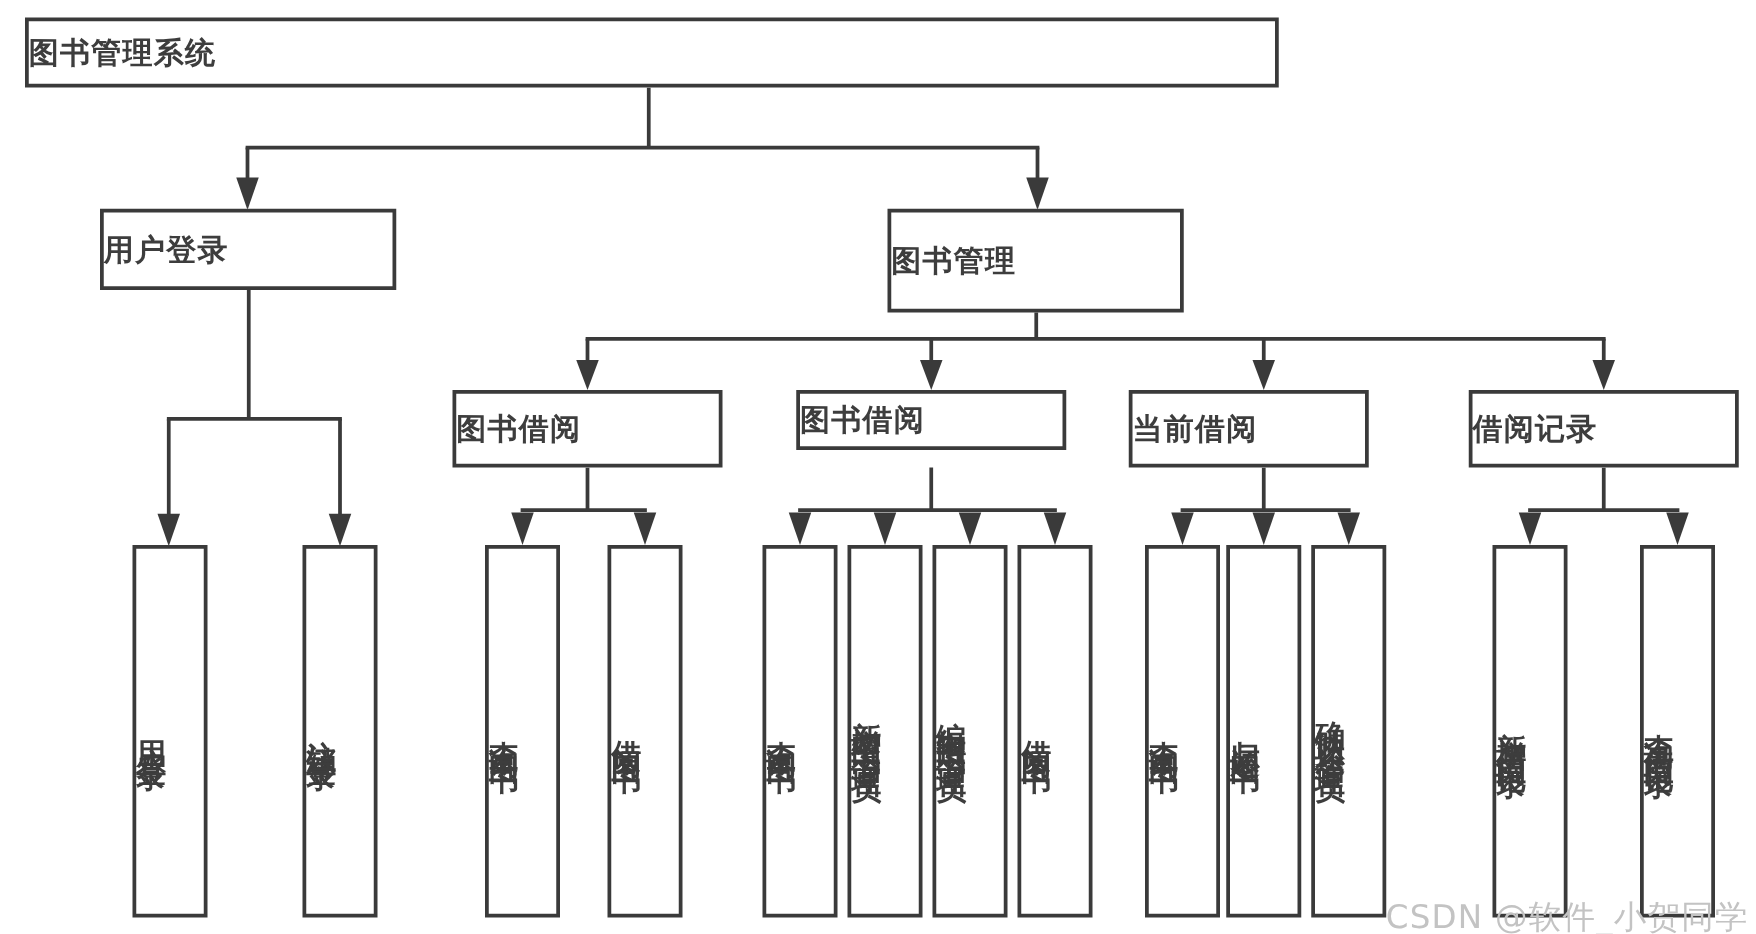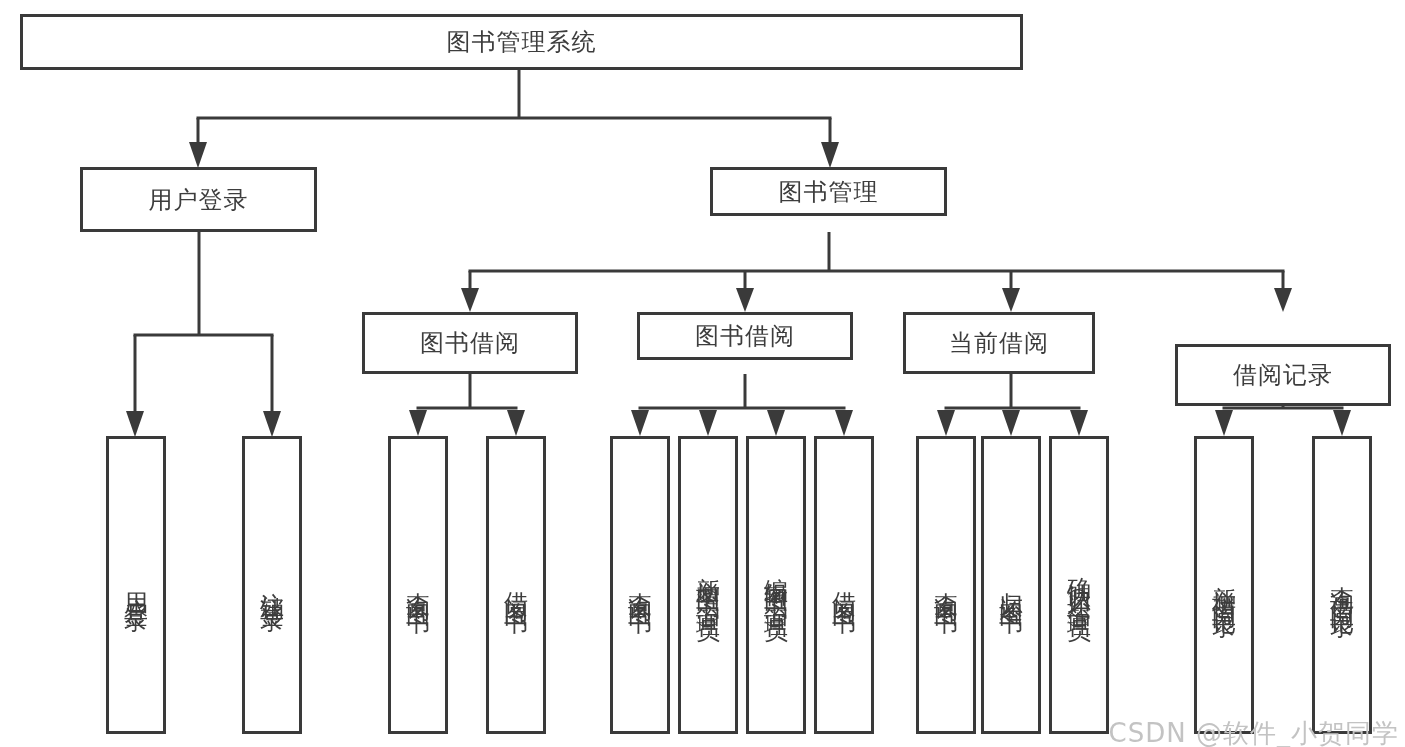--- a/index.html
+++ b/index.html
@@ -25,10 +25,11 @@
     background:#fff;
     display:flex;
     align-items:center;
-    justify-content:center;
+    justify-content:flex-start;
     font-size:24px;
     letter-spacing:1px;
     color:var(--text);
+    font-weight:bold;
   }
   .vbox{
     font-size:24px;

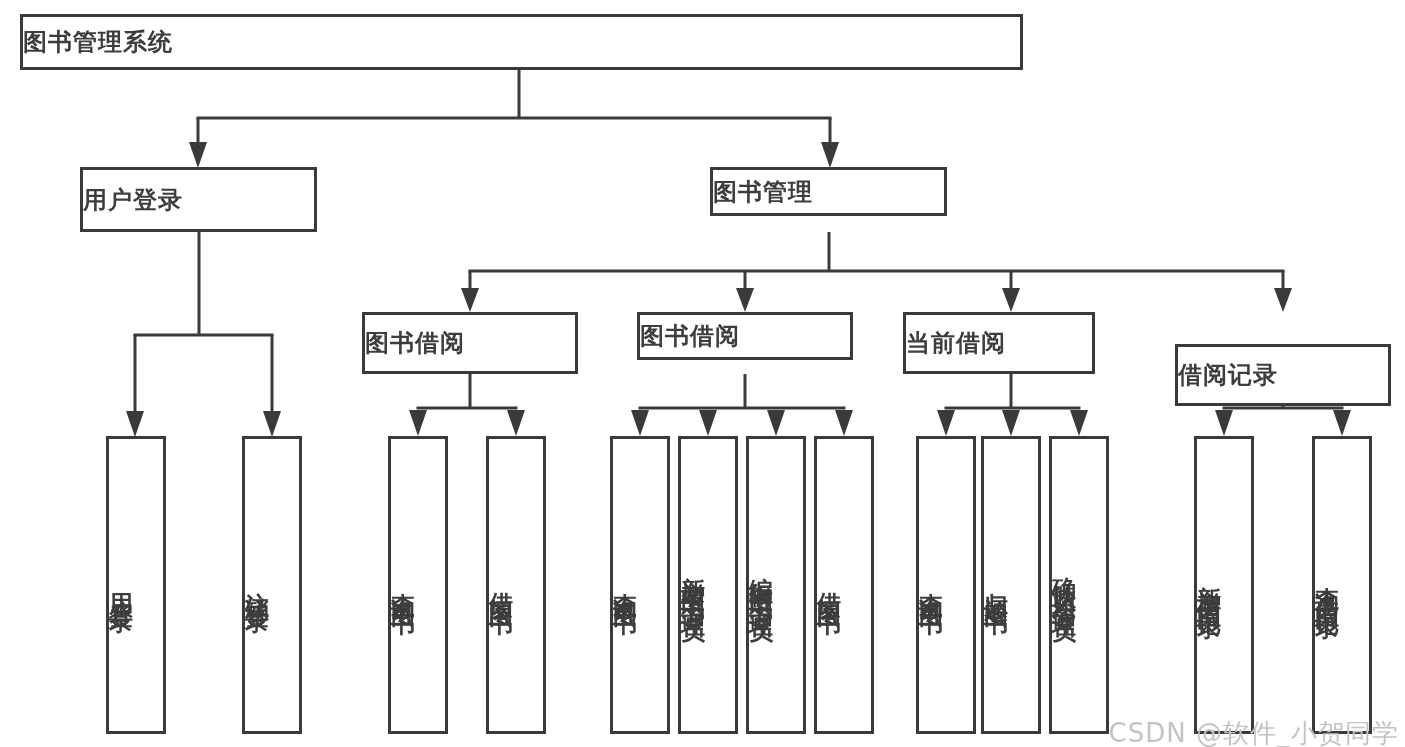--- a/index.html
+++ b/index.html
@@ -123,7 +123,7 @@
   <div class="box" style="left:80px;top:167px;width:237px;height:65px;">
     <span>用户登录</span>
   </div>
-  <div class="box" style="left:710px;top:167px;width:237px;height:49px;">
+  <div class="box" style="left:710px;top:167px;width:237px;height:83px;">
     <span>图书管理</span>
   </div>
 

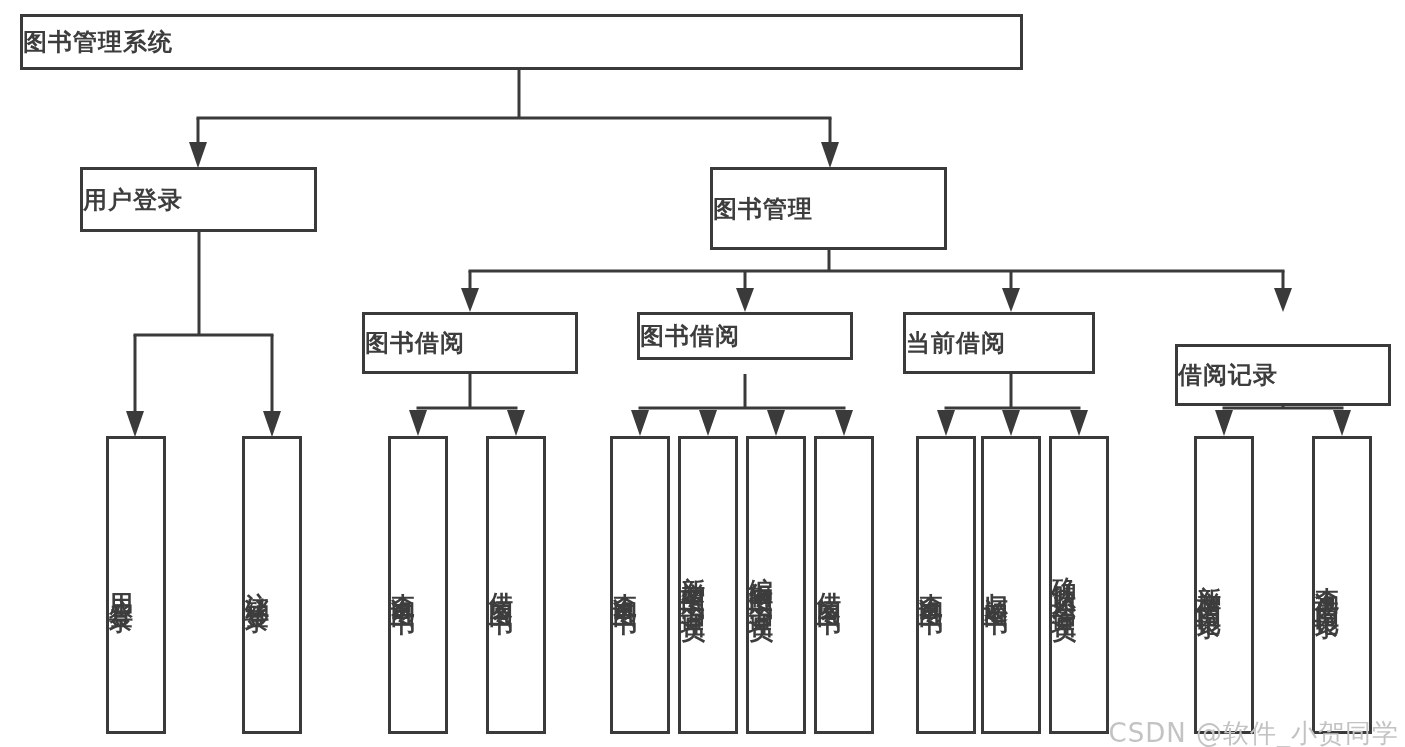--- a/index.html
+++ b/index.html
@@ -136,7 +136,7 @@
   <div class="box" style="left:903px;top:312px;width:192px;height:62px;">
     <span>当前借阅</span>
   </div>
-  <div class="box" style="left:1175px;top:312px;width:216px;height:62px;margin-top:32px;">
+  <div class="box" style="left:1175px;top:312px;width:216px;height:62px;">
     <span>借阅记录</span>
   </div>
 

